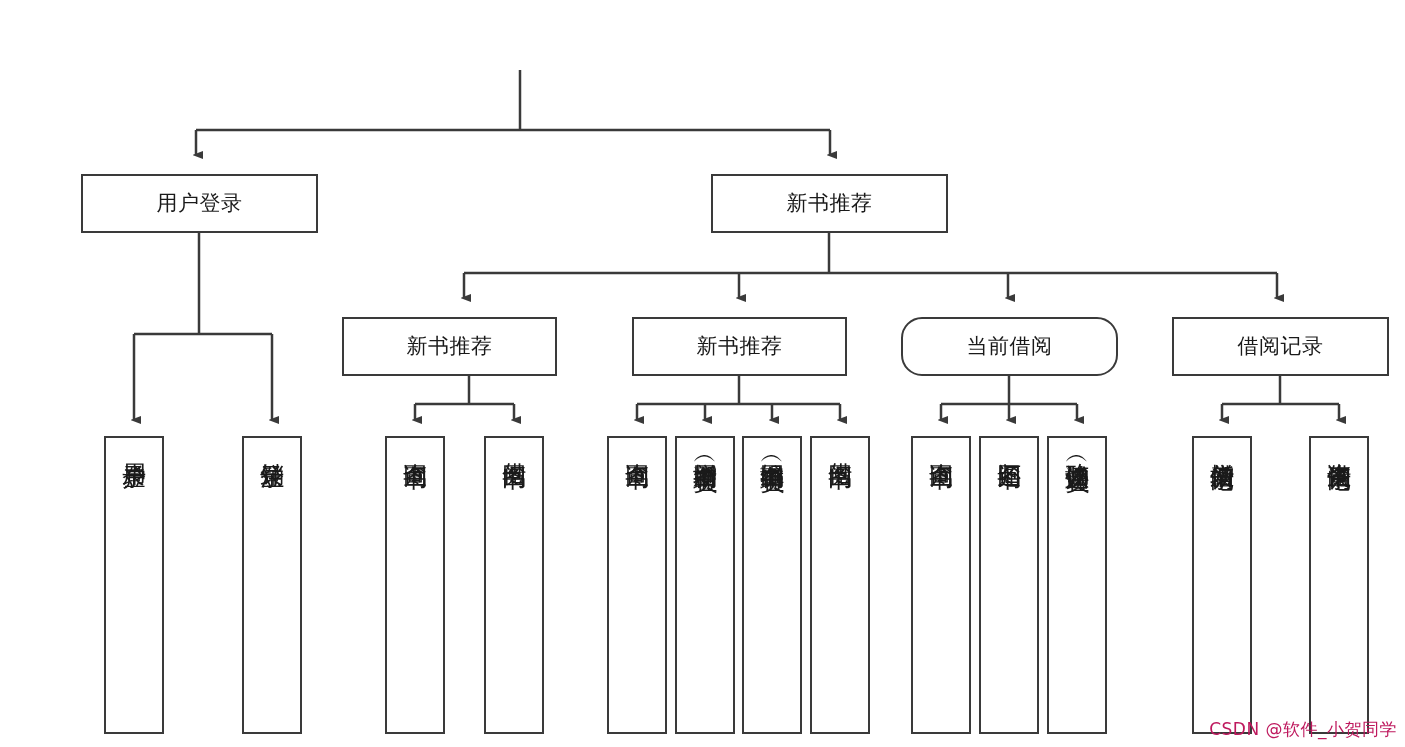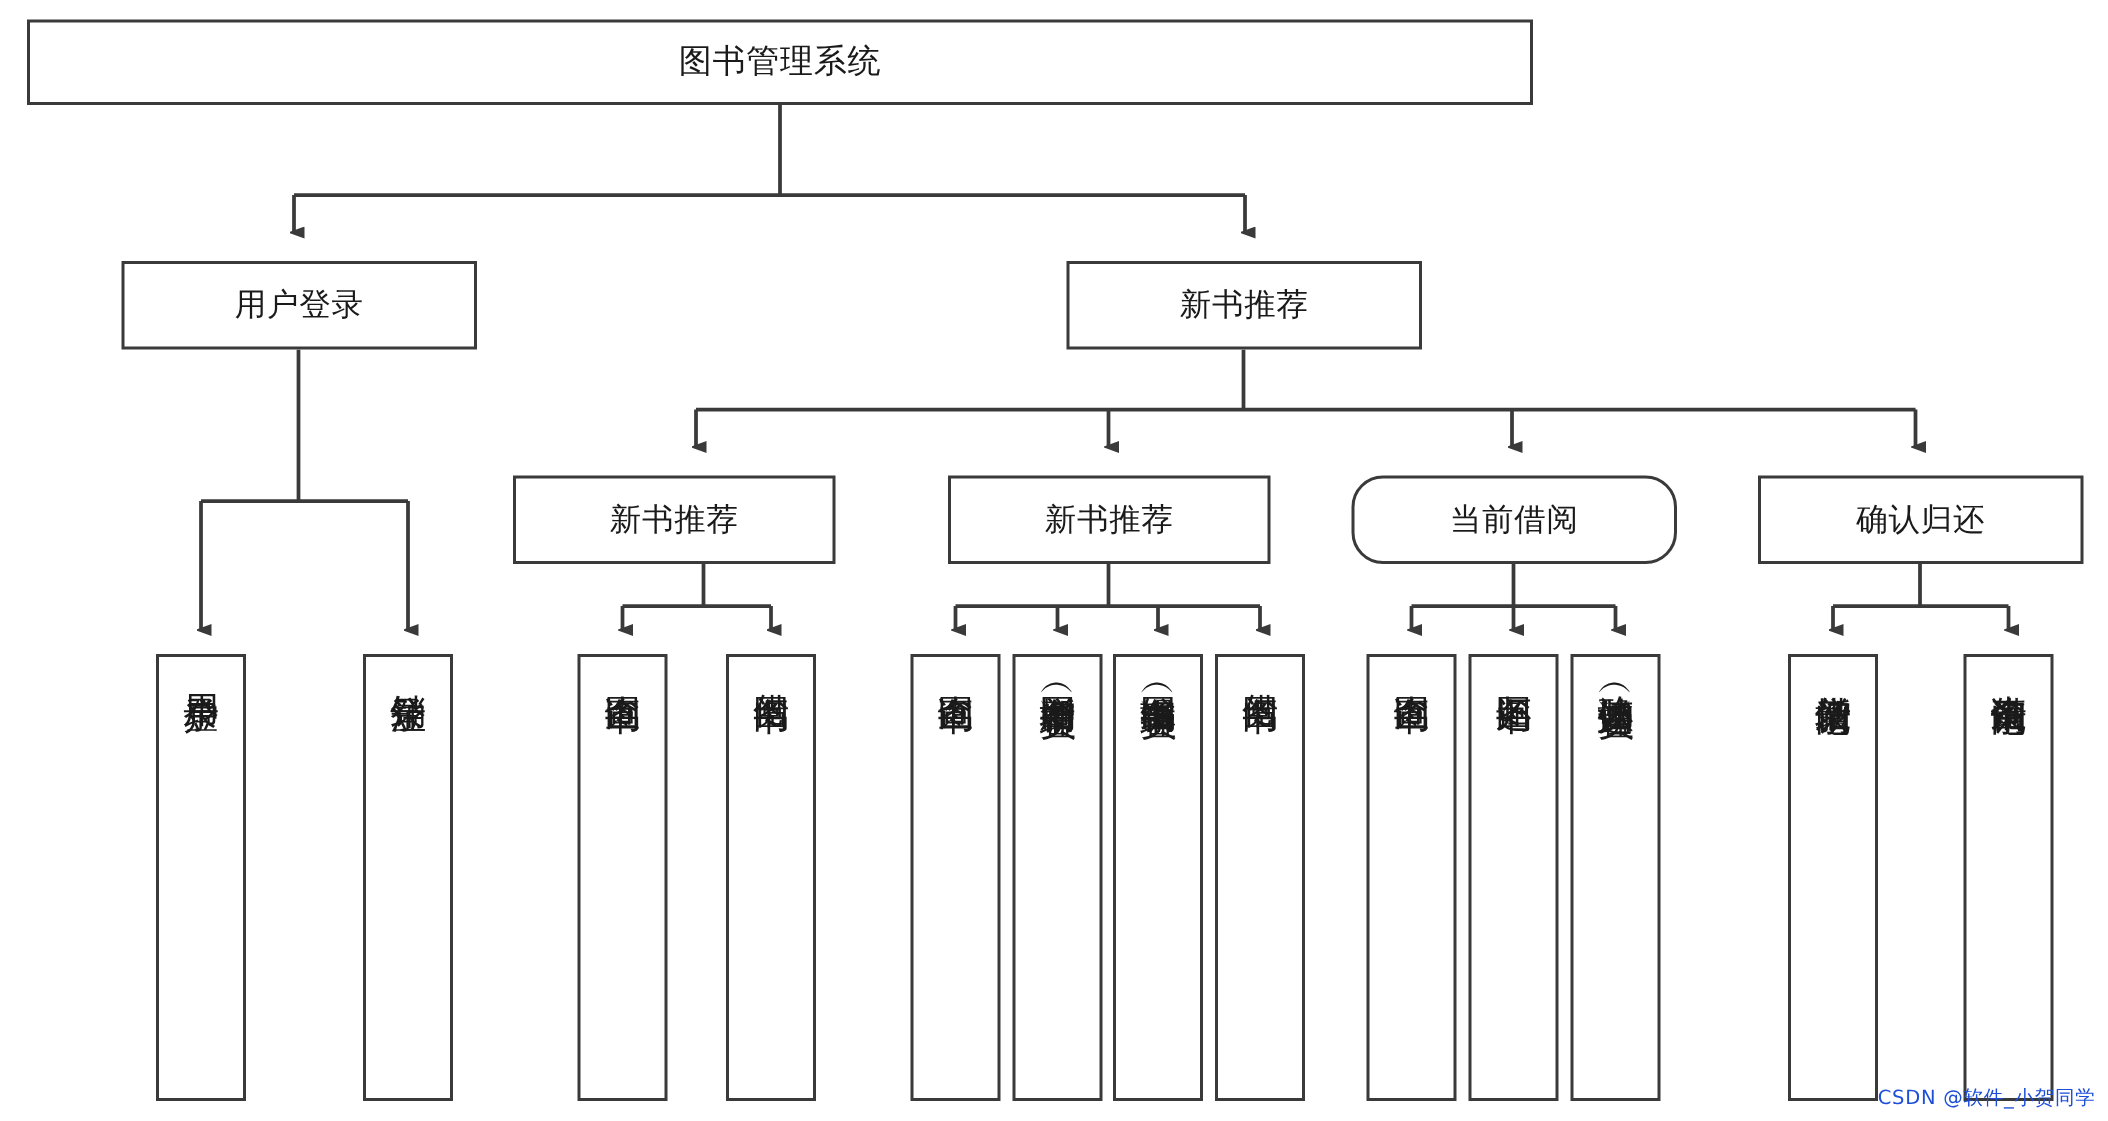--- a/index.html
+++ b/index.html
@@ -131,9 +131,6 @@
     </g>
   </svg>
 
-  <div class="node root horizontal" style="left:18px; top:13px; width:1004px; height:57px;">
-    <span class="node-label">图书管理系统</span>
-  </div>
 
   <div class="node horizontal" style="left:81px; top:174px; width:237px; height:59px;">
     <span class="node-label">用户登录</span>

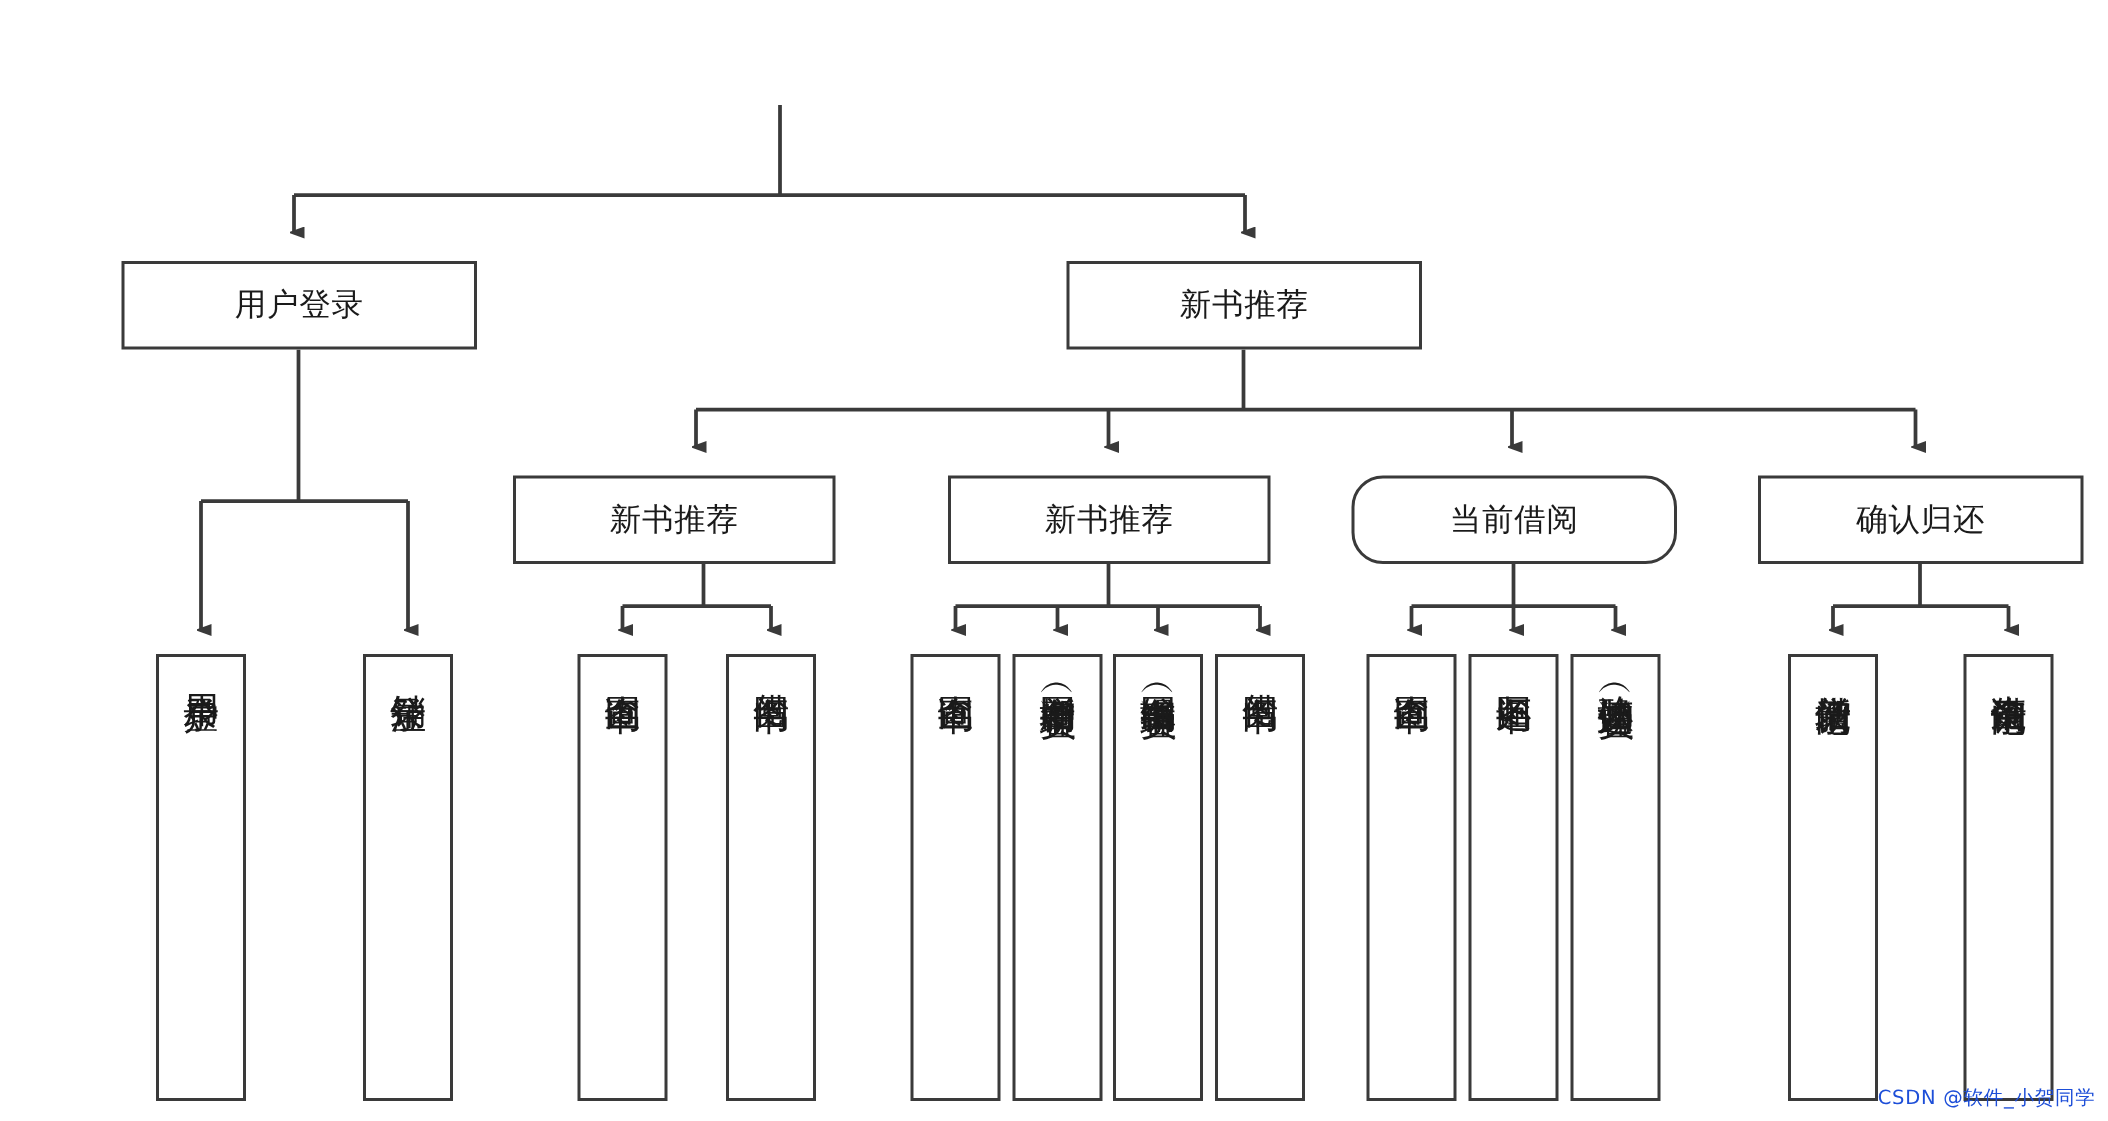--- a/index.html
+++ b/index.html
@@ -149,7 +149,7 @@
     <span class="node-label">当前借阅</span>
   </div>
   <div class="node horizontal" style="left:1172px; top:317px; width:217px; height:59px;">
-    <span class="node-label">确认归还</span>
+    <span class="node-label">借阅记录</span>
   </div>
 
   <div class="node vertical" style="left:104px; top:436px; width:60px; height:298px;">

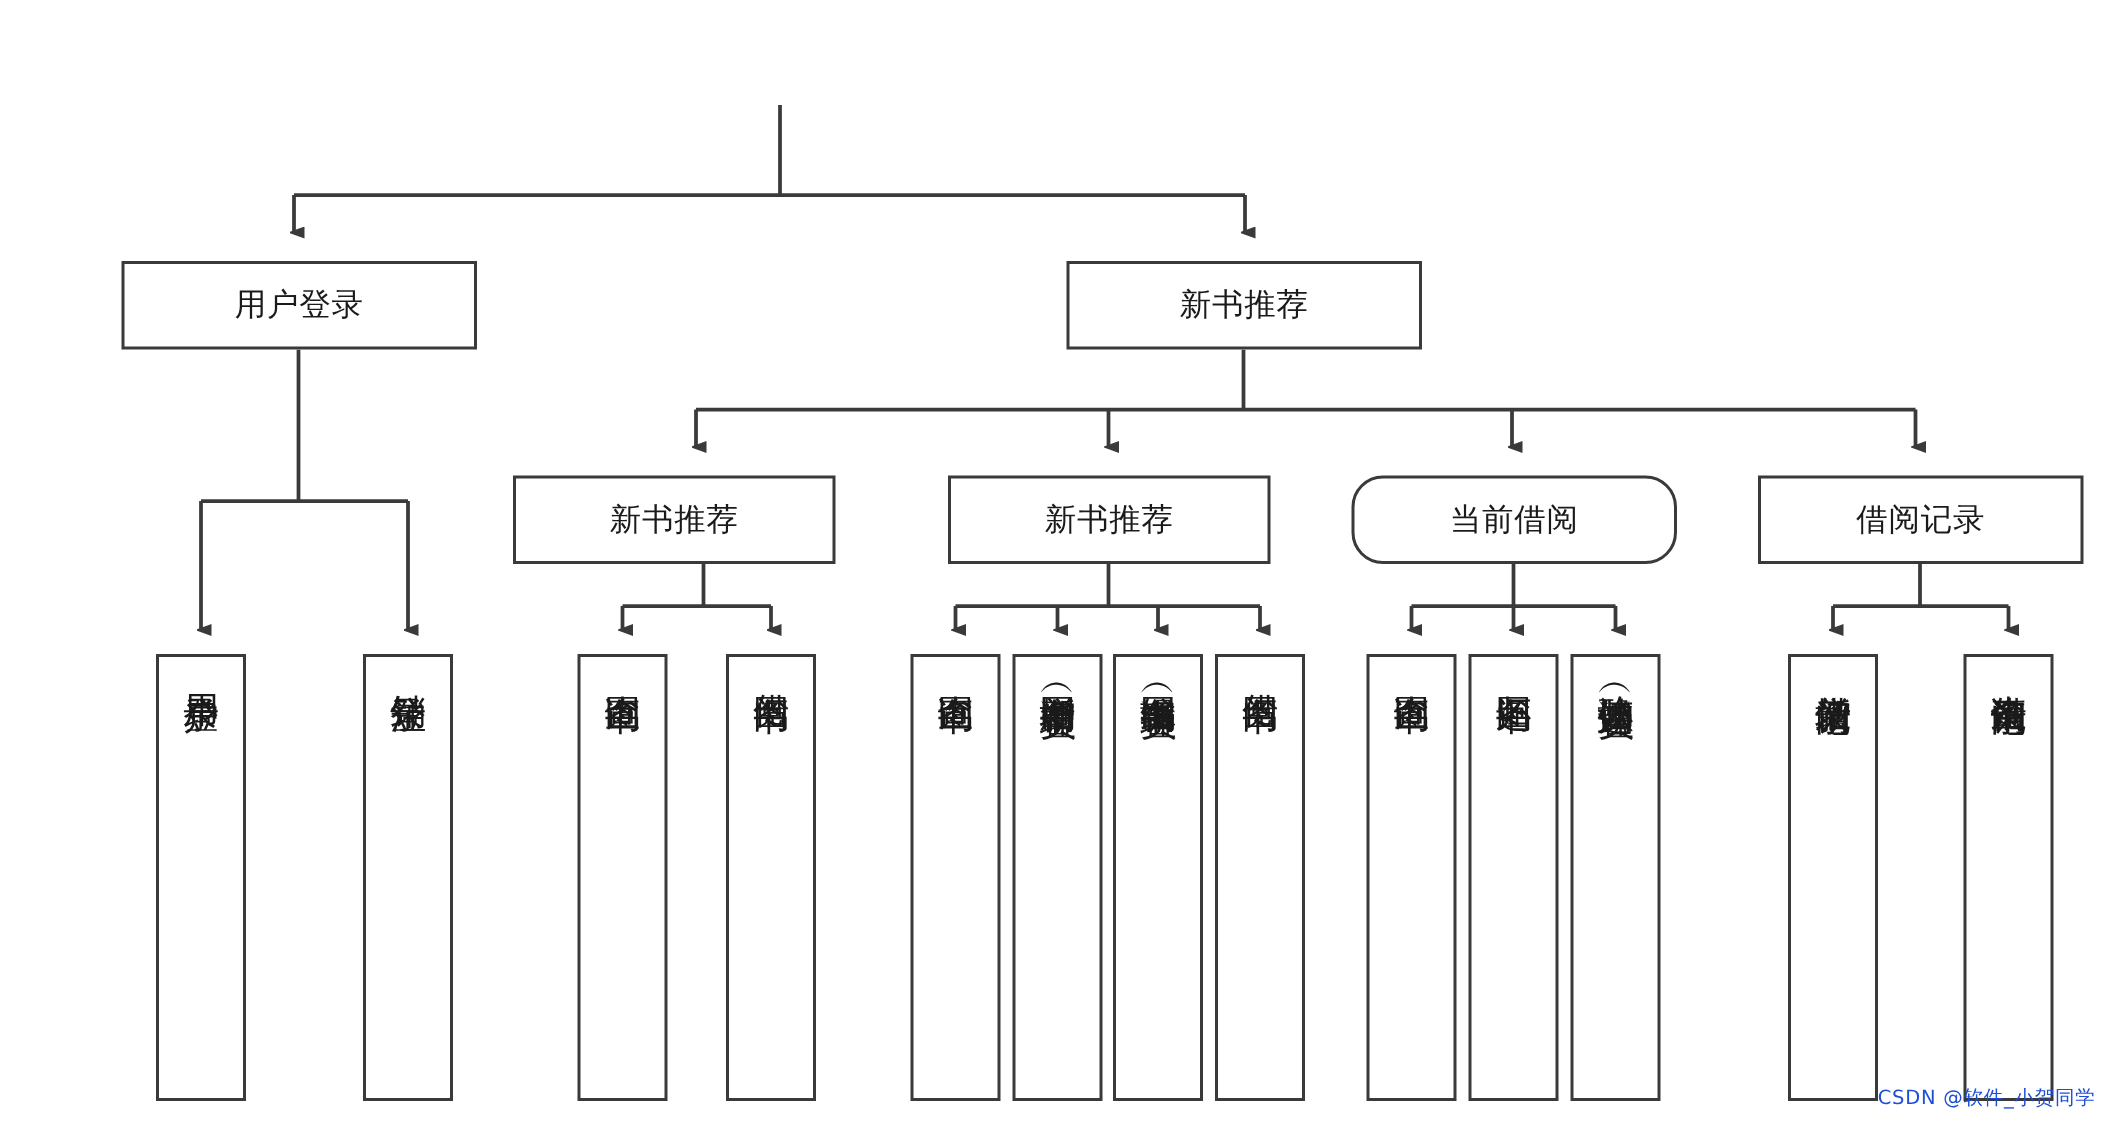--- a/index.html
+++ b/index.html
@@ -68,8 +68,8 @@
     position: absolute;
     right: 8px;
     bottom: 6px;
-    font-size: 13px;
-    color: #1d4ed8;
+    font-size: 17px;
+    color: #be185d;
     letter-spacing: 0.5px;
     z-index: 5;
     white-space: nowrap;

